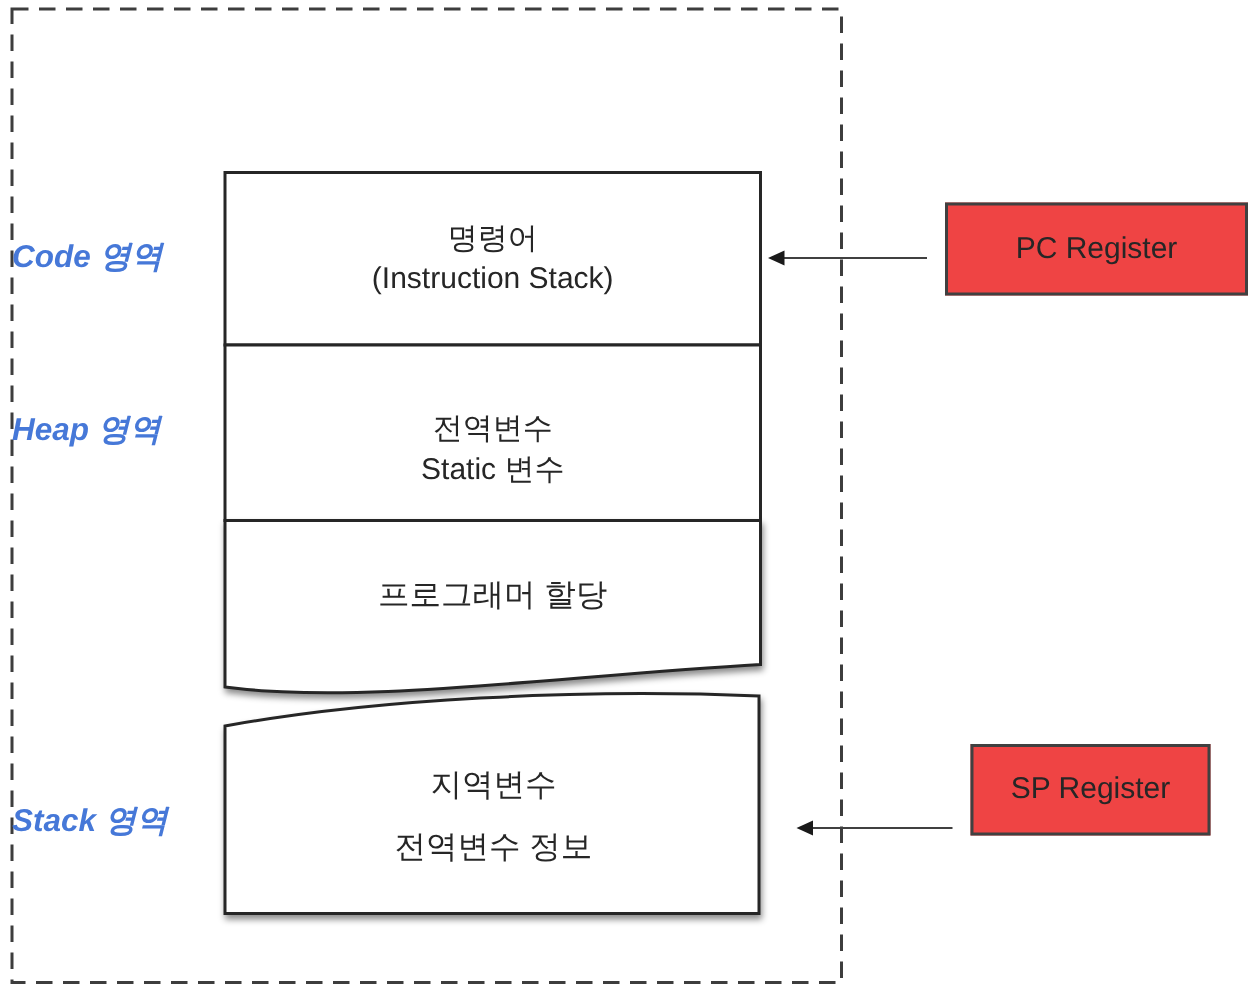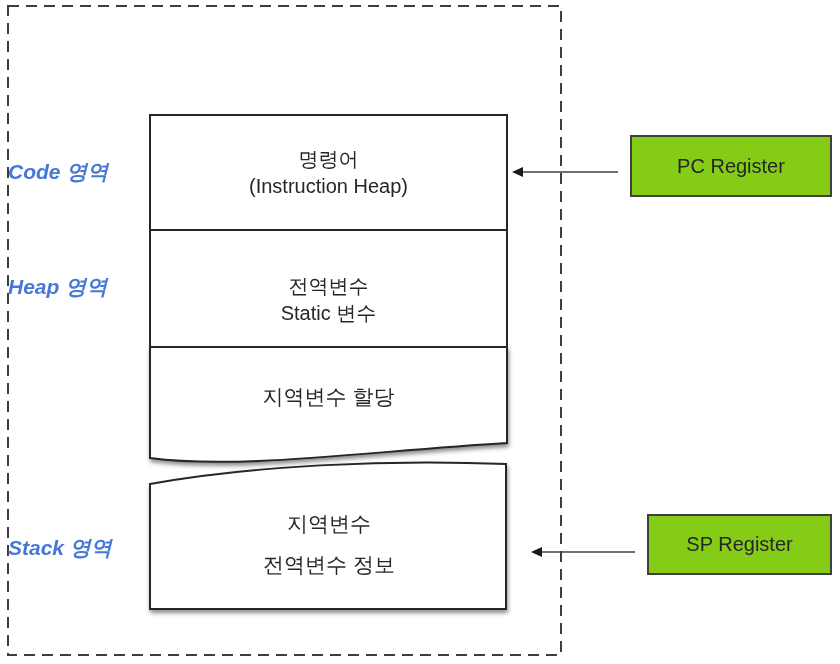--- a/index.html
+++ b/index.html
@@ -73,7 +73,7 @@
     position: absolute;
     box-sizing: border-box;
     border: 2px solid var(--connector, #404040);
-    background: #84cc16;
+    background: #ef4444;
     display: flex;
     align-items: center;
     justify-content: center;

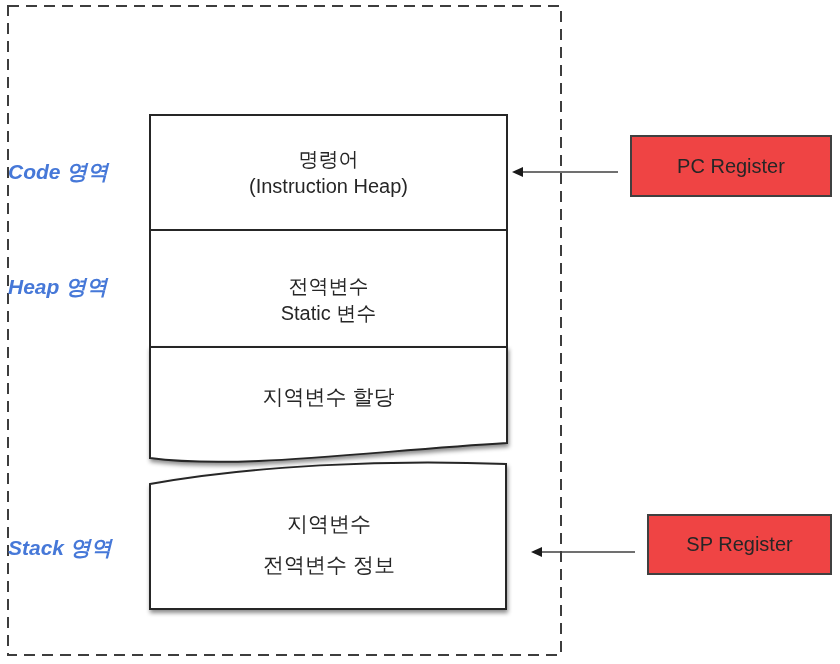--- a/index.html
+++ b/index.html
@@ -116,7 +116,7 @@
 
   <div class="box-text size-20" style="left:152px; top:116px; width:353px; height:113px;">
     <span>명령어</span>
-    <span>(Instruction Heap)</span>
+    <span>(Instruction Stack)</span>
   </div>
 
   <div class="box-text size-20" style="left:152px; top:231px; width:353px; height:137px;">

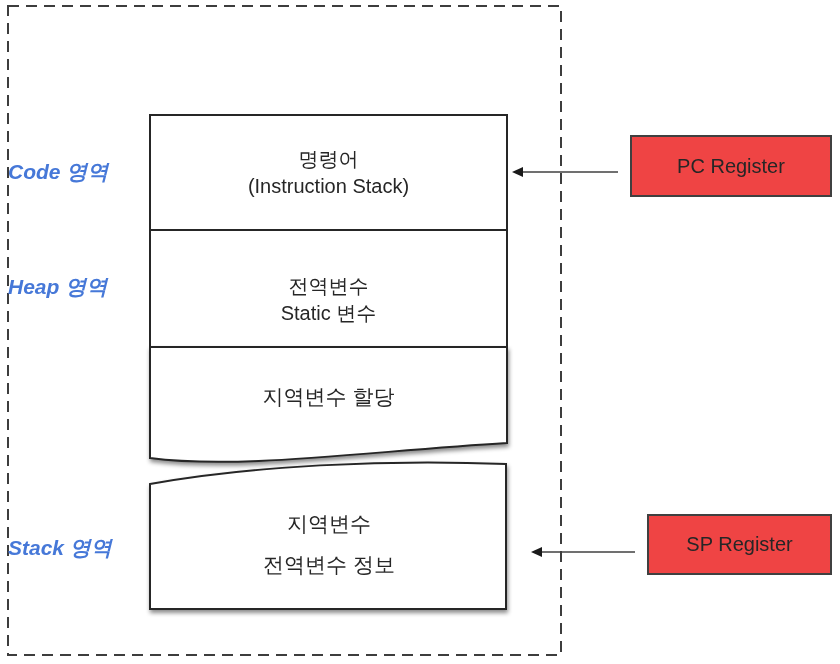--- a/index.html
+++ b/index.html
@@ -125,7 +125,7 @@
   </div>
 
   <div class="box-text size-21" style="left:152px; top:348px; width:353px; height:98px;">
-    <span>지역변수 할당</span>
+    <span>프로그래머 할당</span>
   </div>
 
   <div class="box-text size-21" style="left:154px; top:480px; width:350px; height:128px;gap:11px;">

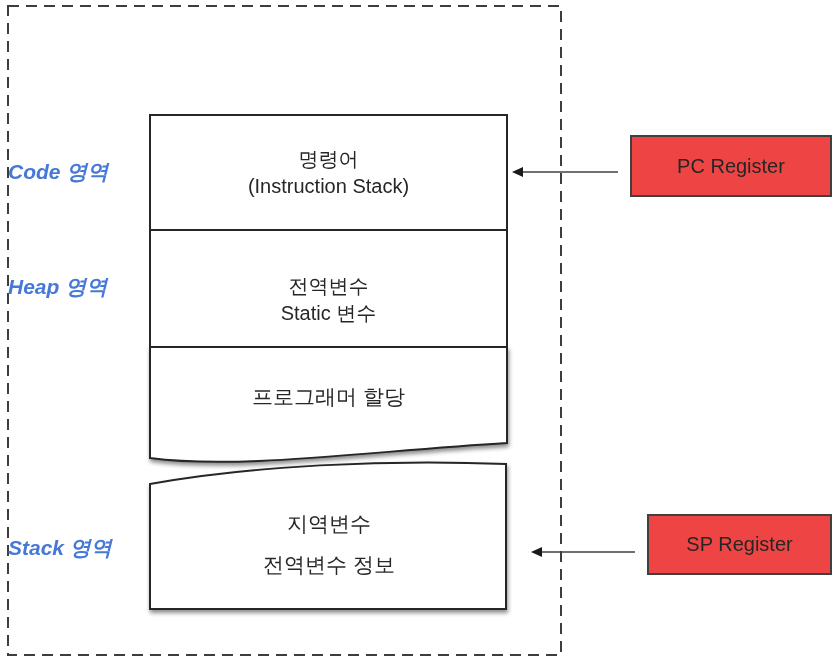--- a/index.html
+++ b/index.html
@@ -137,7 +137,7 @@
     <span>PC Register</span>
   </div>
 
-  <div class="register-box" style="left:647px; top:514px; width:185px; height:61px;justify-content:center;">
+  <div class="register-box" style="left:647px; top:496px; width:160px; height:61px;justify-content:center;">
     <span>SP Register</span>
   </div>
 

